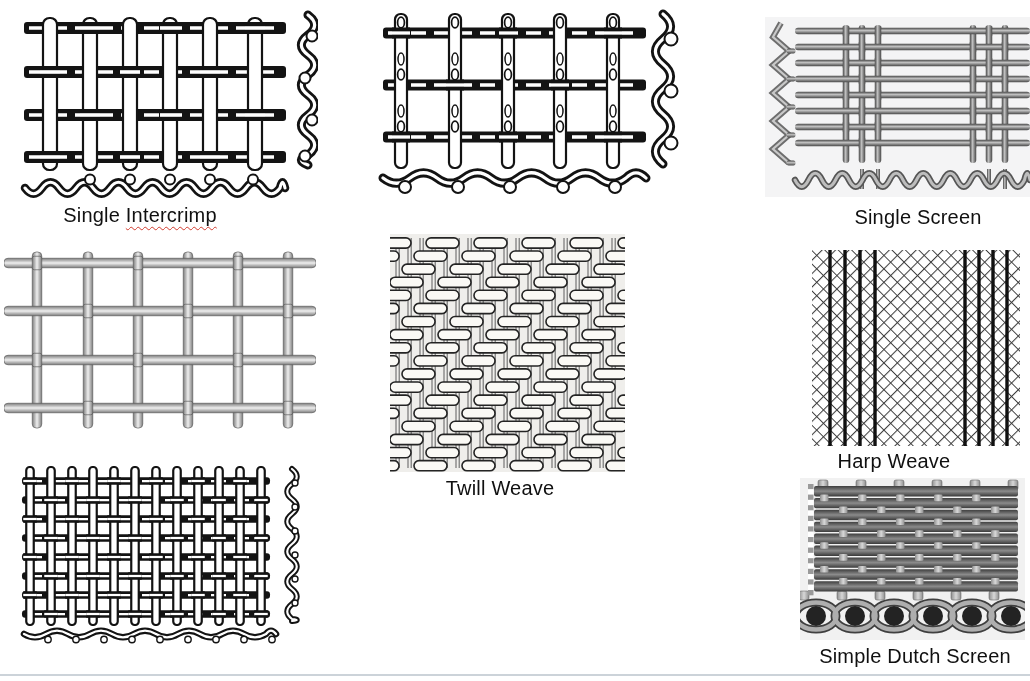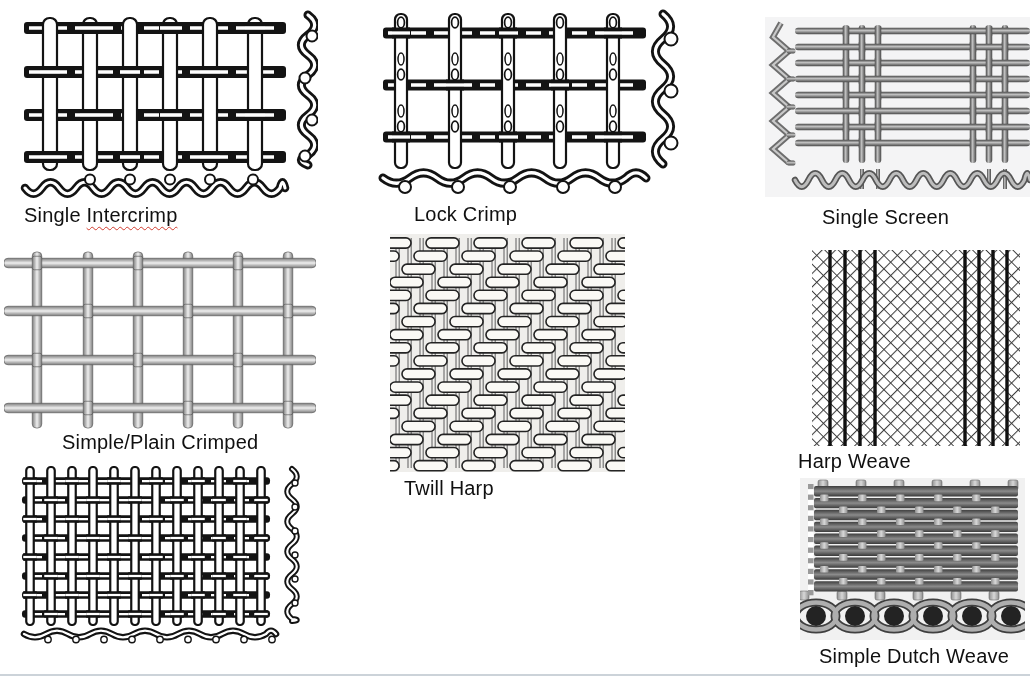--- a/index.html
+++ b/index.html
@@ -7,8 +7,8 @@
          font-family:"Liberation Sans",sans-serif;}
   .fig{position:absolute;}
   .fig svg{display:block;}
-  .cap{position:absolute;font-size:20px;line-height:1.15;color:#101010;
-       letter-spacing:.2px;white-space:nowrap;padding-left:24px;}
+  .cap{position:absolute;text-align:center;font-size:20px;line-height:1.15;color:#101010;
+       letter-spacing:.2px;white-space:nowrap;}
   .sp{text-decoration-line:underline;text-decoration-style:wavy;
       text-decoration-color:#d23b2e;text-decoration-thickness:1px;text-underline-offset:4px;}
   .divider{position:absolute;left:0;right:0;top:674px;height:2px;background:#ccd3d9;}

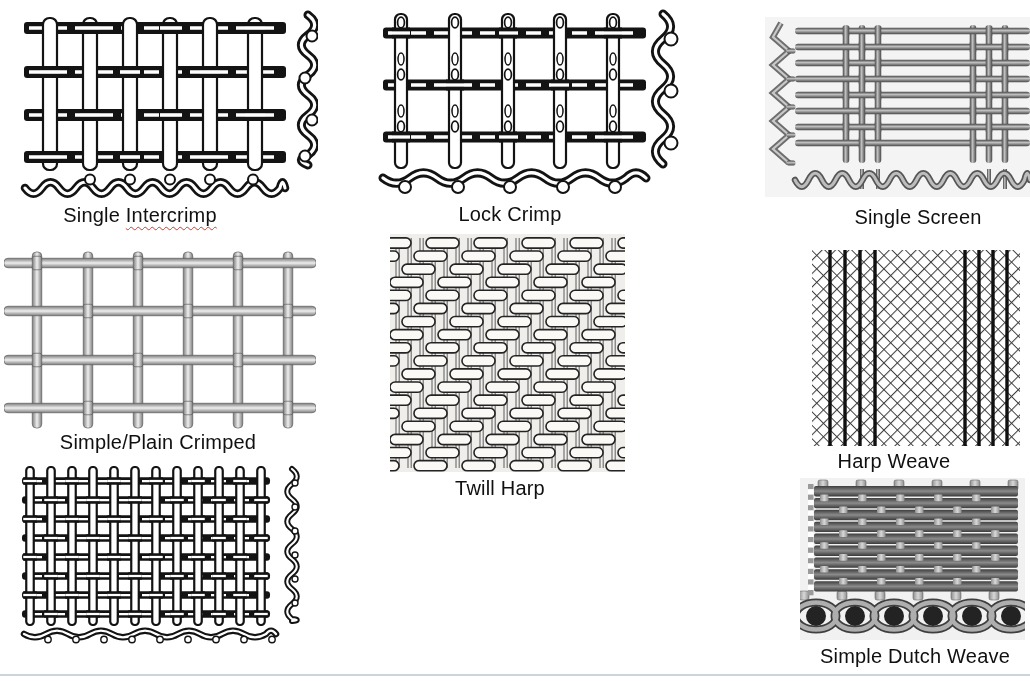--- a/index.html
+++ b/index.html
@@ -144,9 +144,6 @@
         <circle cx="205" cy="181" r="6" fill="#ffffff" stroke="#131313" stroke-width="2"></circle>
         <circle cx="257" cy="181" r="6" fill="#ffffff" stroke="#131313" stroke-width="2"></circle>
       </svg>
-  </div>
-  <div class="cap" style="left:390px;top:203px;width:240px">
-    <span>Lock Crimp</span>
   </div>
 
   <div class="fig" style="left:765px;top:17px">

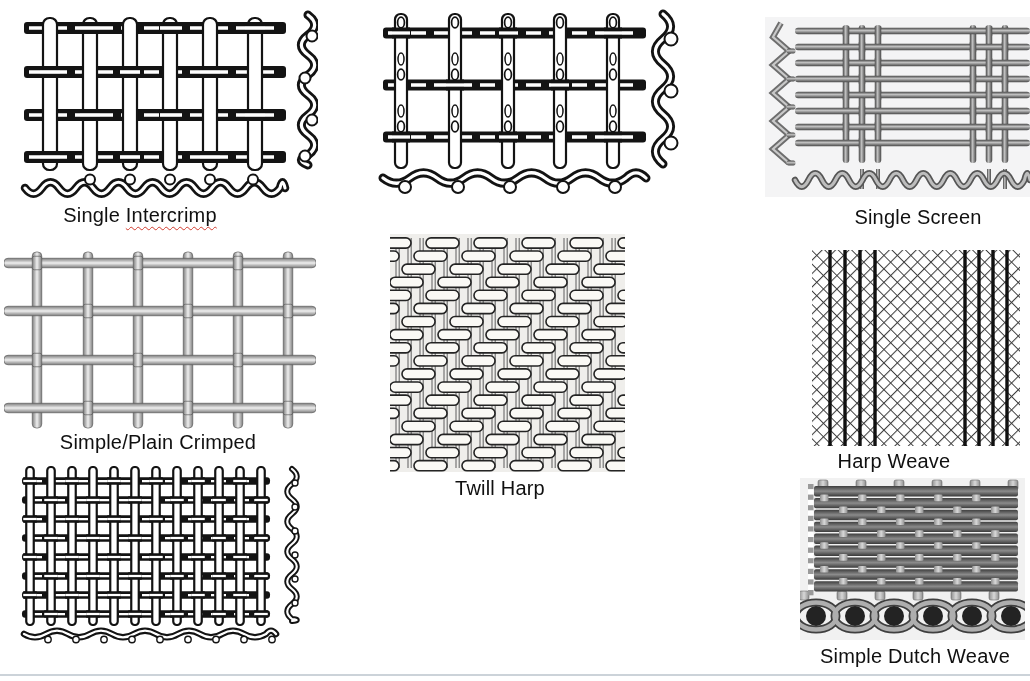--- a/index.html
+++ b/index.html
@@ -257,9 +257,6 @@
         <rect x="279.25" y="54.25" width="9.5" height="13.5" fill="url(#g4v)" stroke="#5e5e5e" stroke-width="0.7" rx="2"></rect>
         <rect x="279.25" y="151.25" width="9.5" height="13.5" fill="url(#g4v)" stroke="#5e5e5e" stroke-width="0.7" rx="2"></rect>
       </svg>
-  </div>
-  <div class="cap" style="left:38px;top:431px;width:240px">
-    <span>Simple/Plain Crimped</span>
   </div>
 
   <div class="fig" style="left:390px;top:234px">

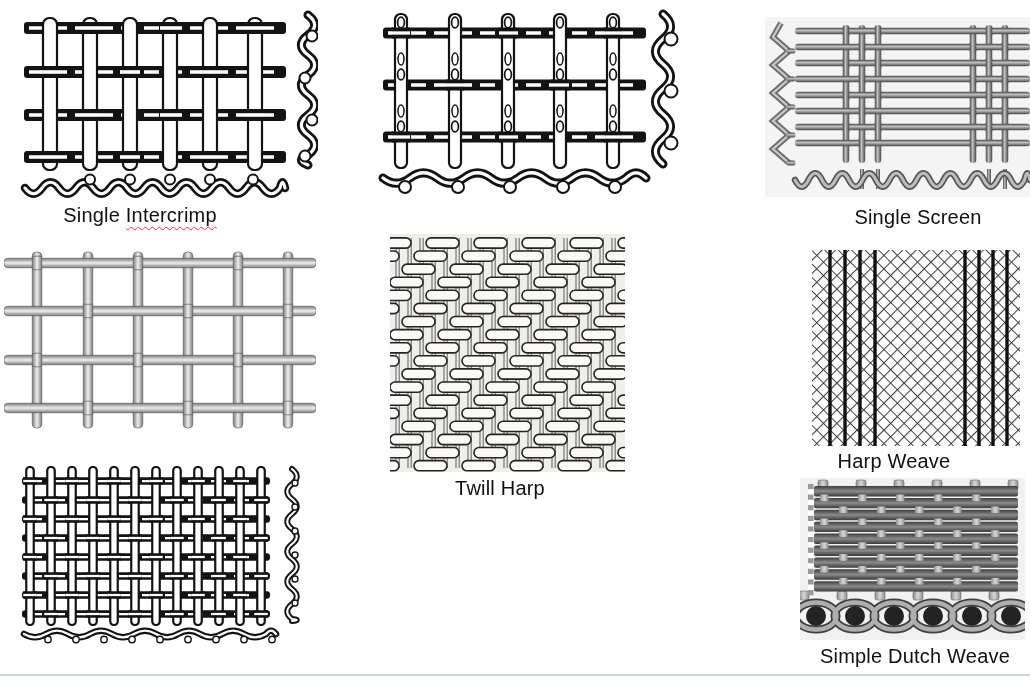--- a/index.html
+++ b/index.html
@@ -411,7 +411,7 @@
       </svg>
   </div>
   <div class="cap" style="left:380px;top:477px;width:240px">
-    <span>Twill Harp</span>
+    <span>Twill Weave</span>
   </div>
 
   <div class="fig" style="left:810px;top:248px">

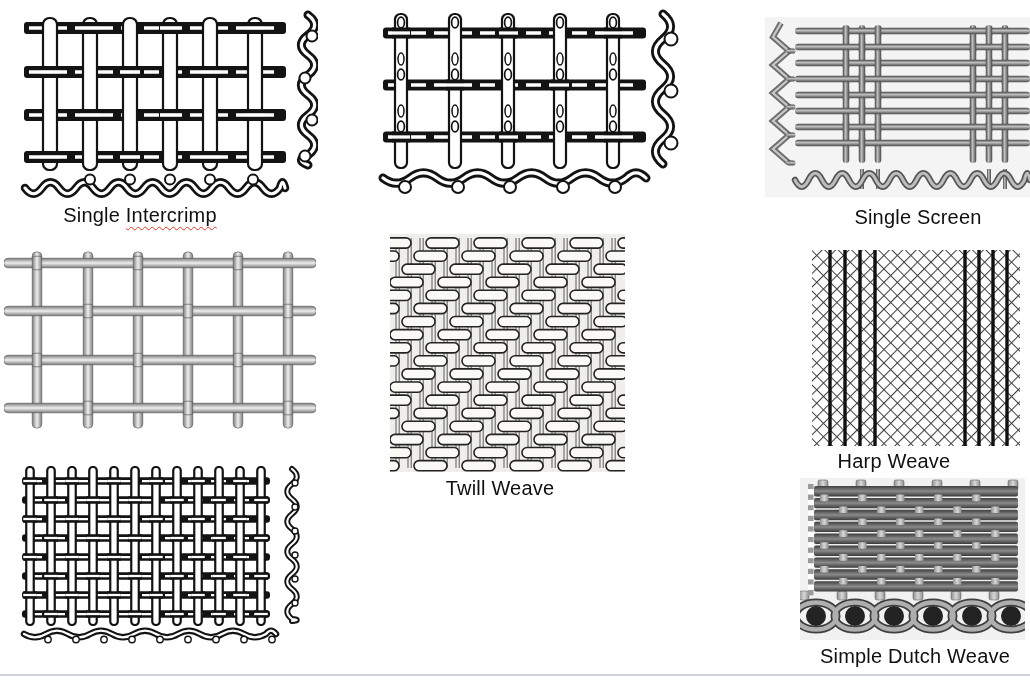--- a/index.html
+++ b/index.html
@@ -703,7 +703,7 @@
       </svg>
   </div>
   <div class="cap" style="left:795px;top:645px;width:240px">
-    <span>Simple Dutch Weave</span>
+    <span>Simple Dutch Screen</span>
   </div>
 
   <div class="divider"></div>

